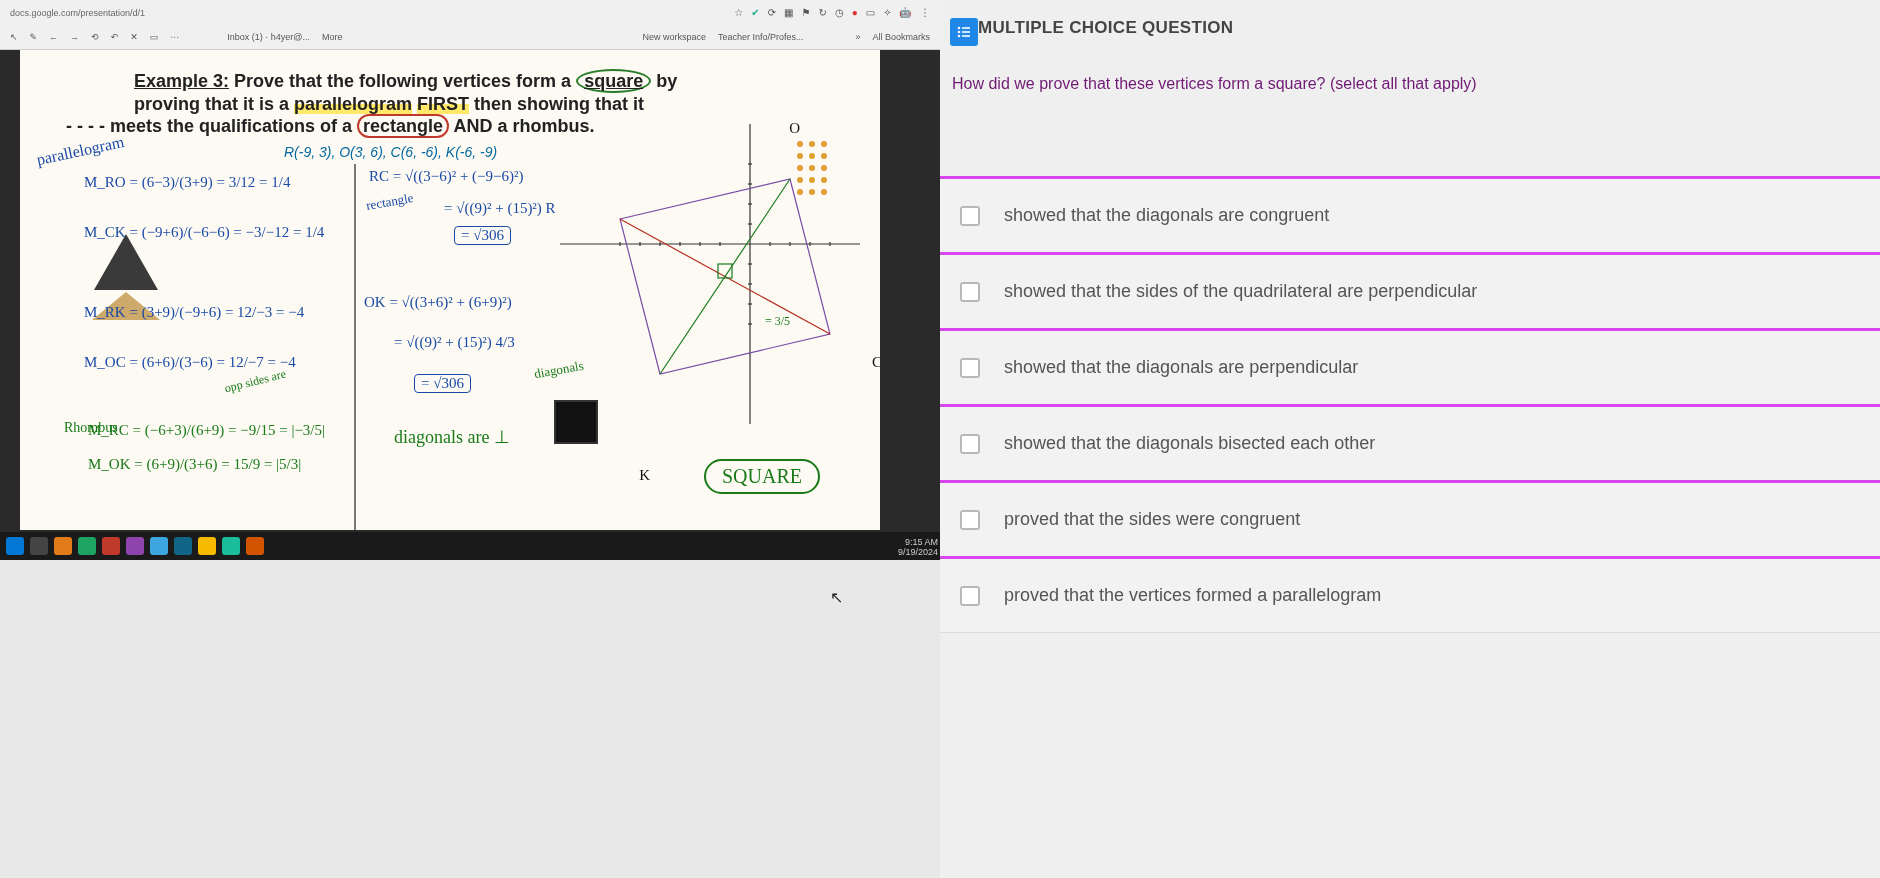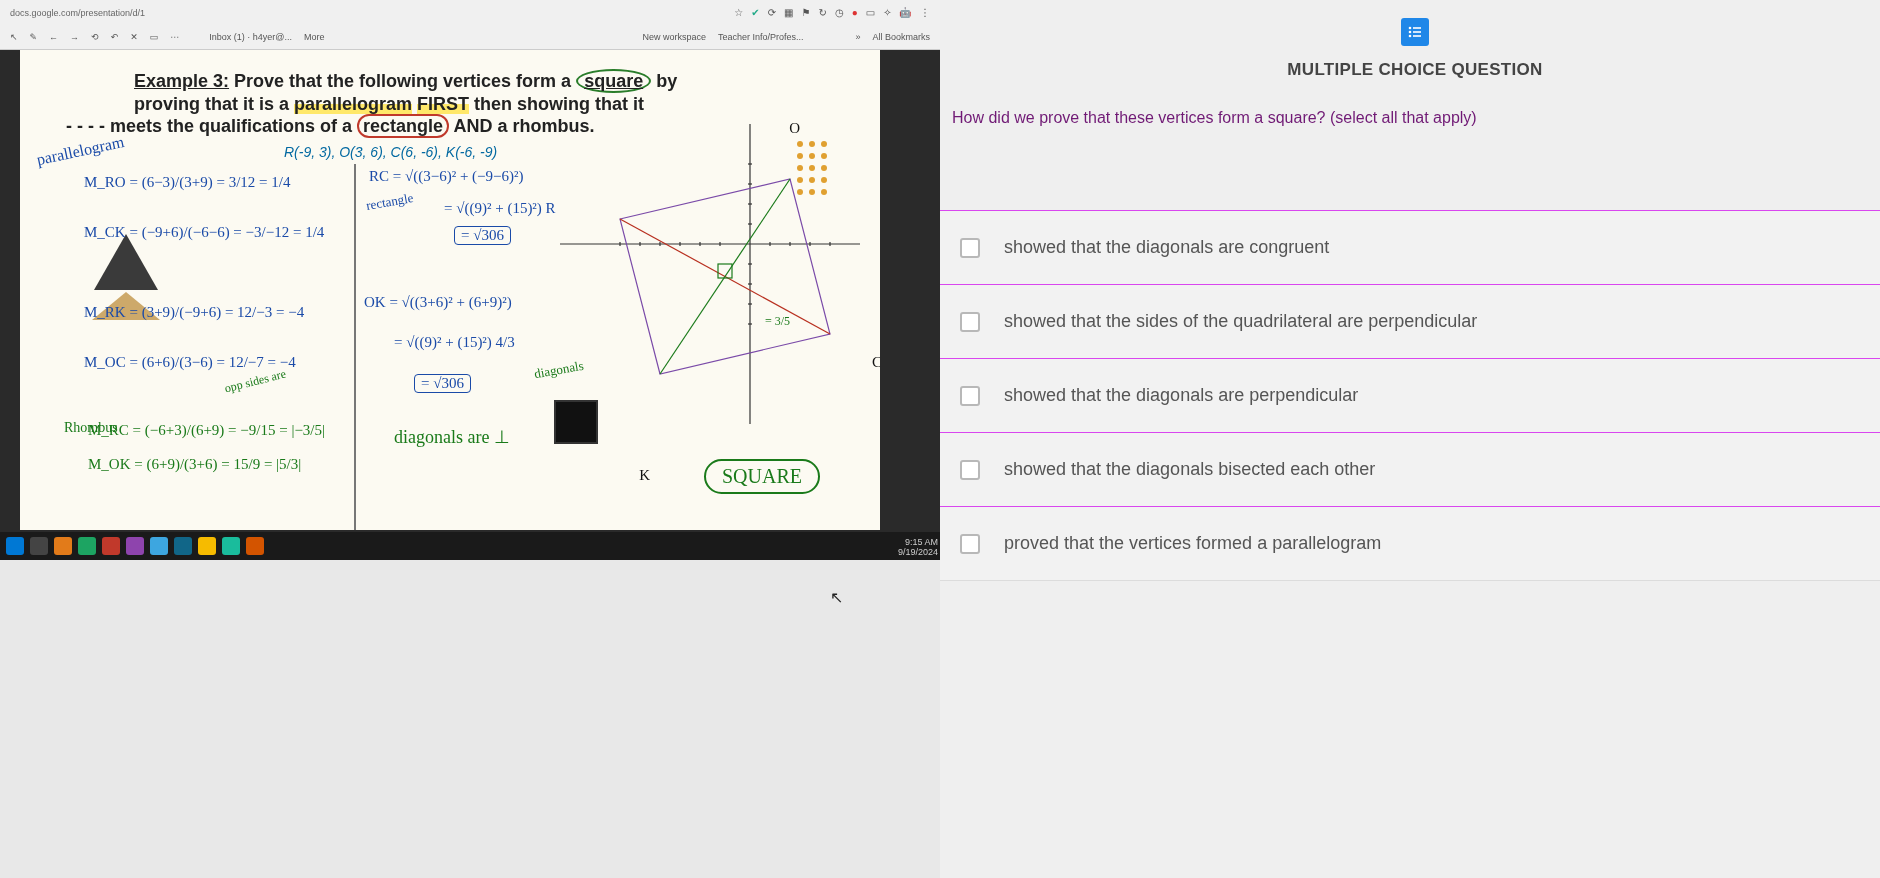--- a/index.html
+++ b/index.html
@@ -265,7 +265,7 @@
         <span>✕</span>
         <span>▭</span>
         <span>⋯</span>
-        <span style="margin-left:18px">Inbox (1) · h4yer@...</span>
+        <span style="margin-left:36px">Inbox (1) · h4yer@...</span>
         <span>More</span>
         <span style="margin-left:auto">New workspace</span>
         <span>Teacher Info/Profes...</span>

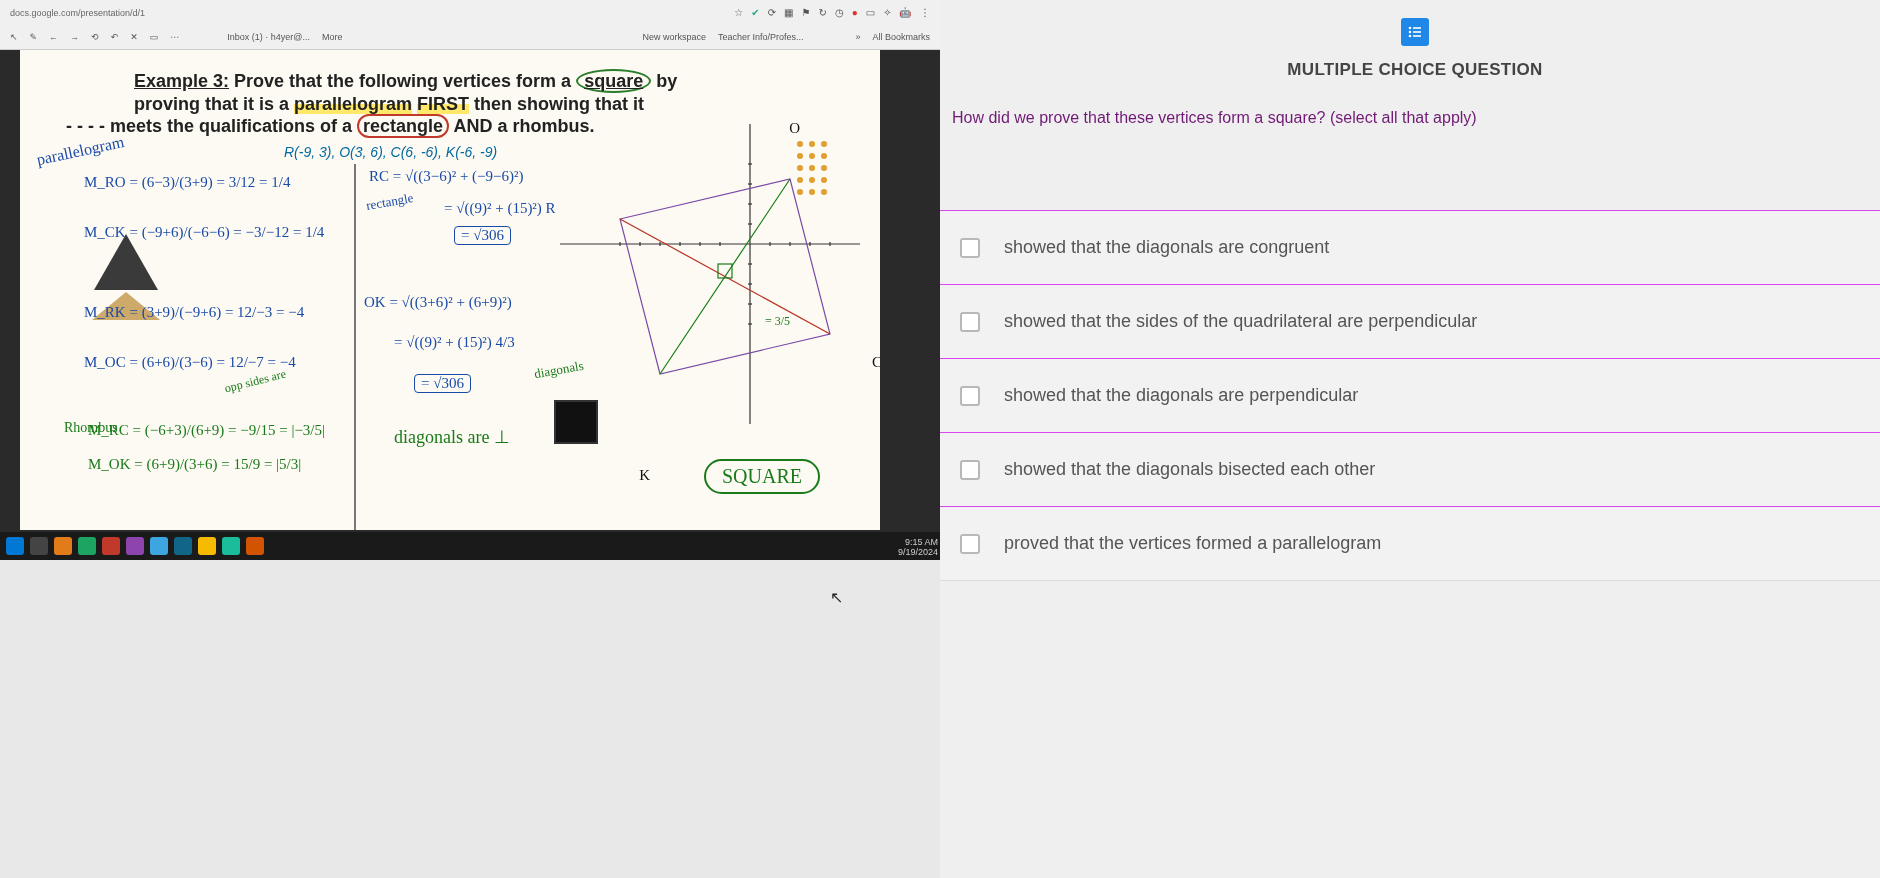--- a/index.html
+++ b/index.html
@@ -171,10 +171,8 @@
     }
     .quiz-hdr {
       display: flex;
-      align-items: center;
-      gap: 14px;
+      align-items: flex-start;
       padding: 18px 0 26px 10px;
-      flex-direction: column;
     }
     .hdr-icon {
       width: 28px; height: 28px;

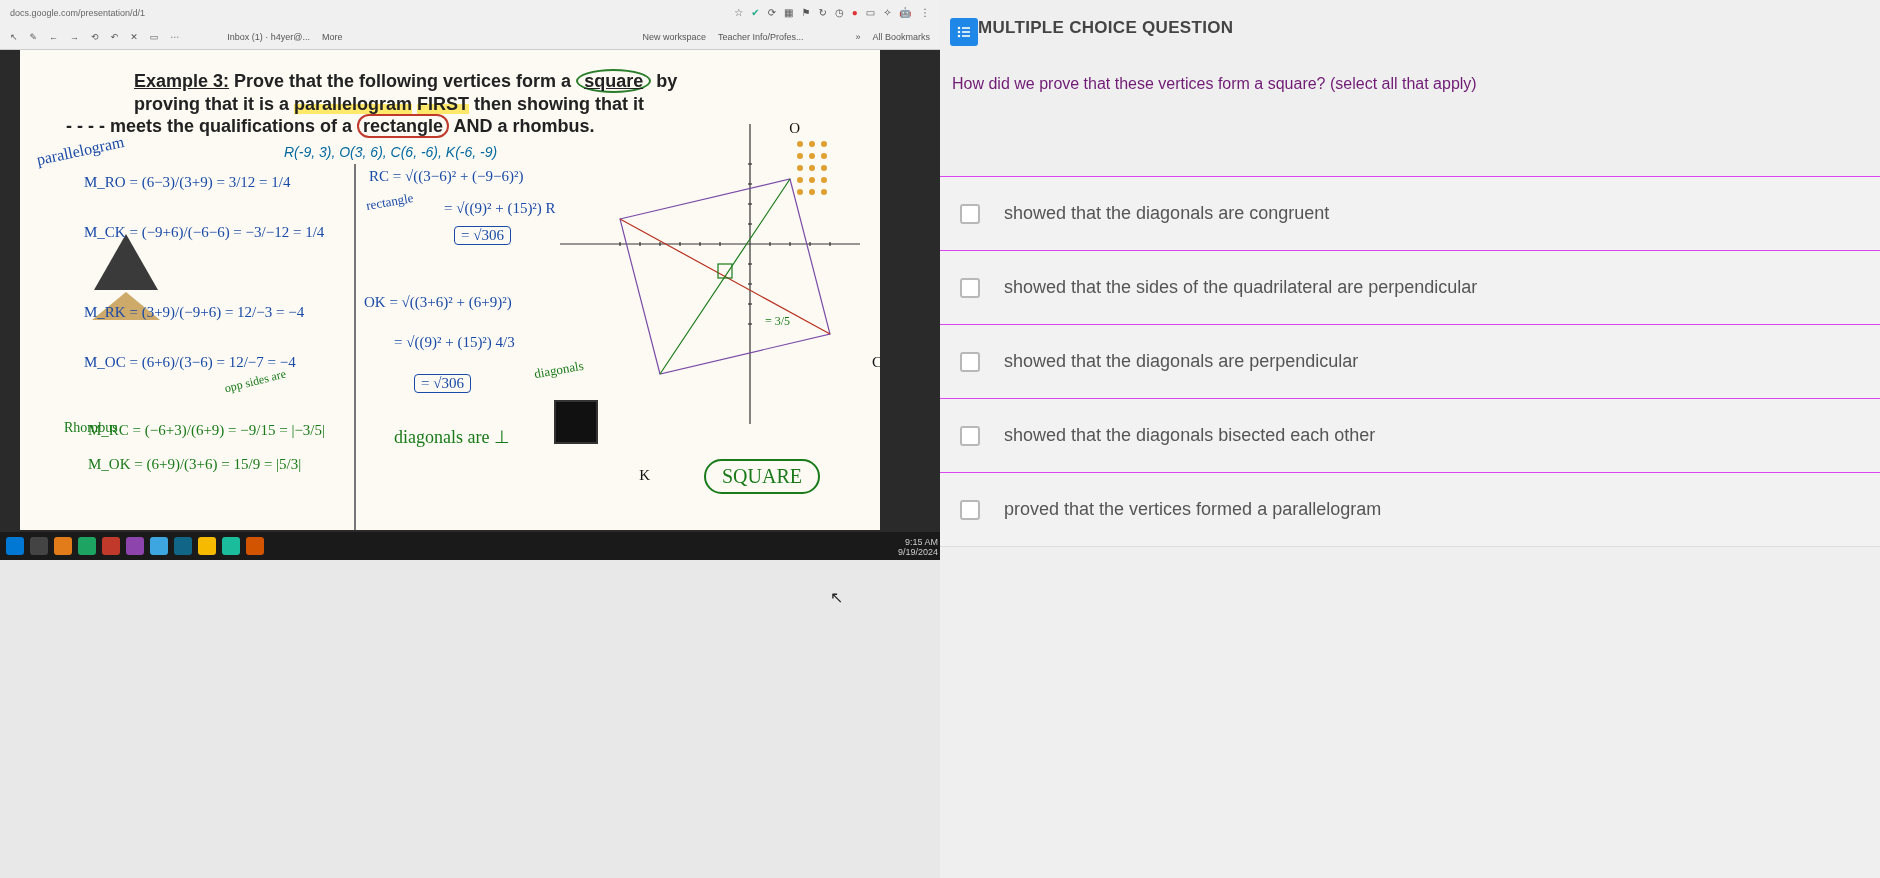--- a/index.html
+++ b/index.html
@@ -199,7 +199,7 @@
     }
     .choices { }
     .choice {
-      border-top: 1px solid #d946ef;
+      border-top: 3px solid #d946ef;
       padding: 26px 40px 26px 20px;
       display: flex;
       align-items: center;

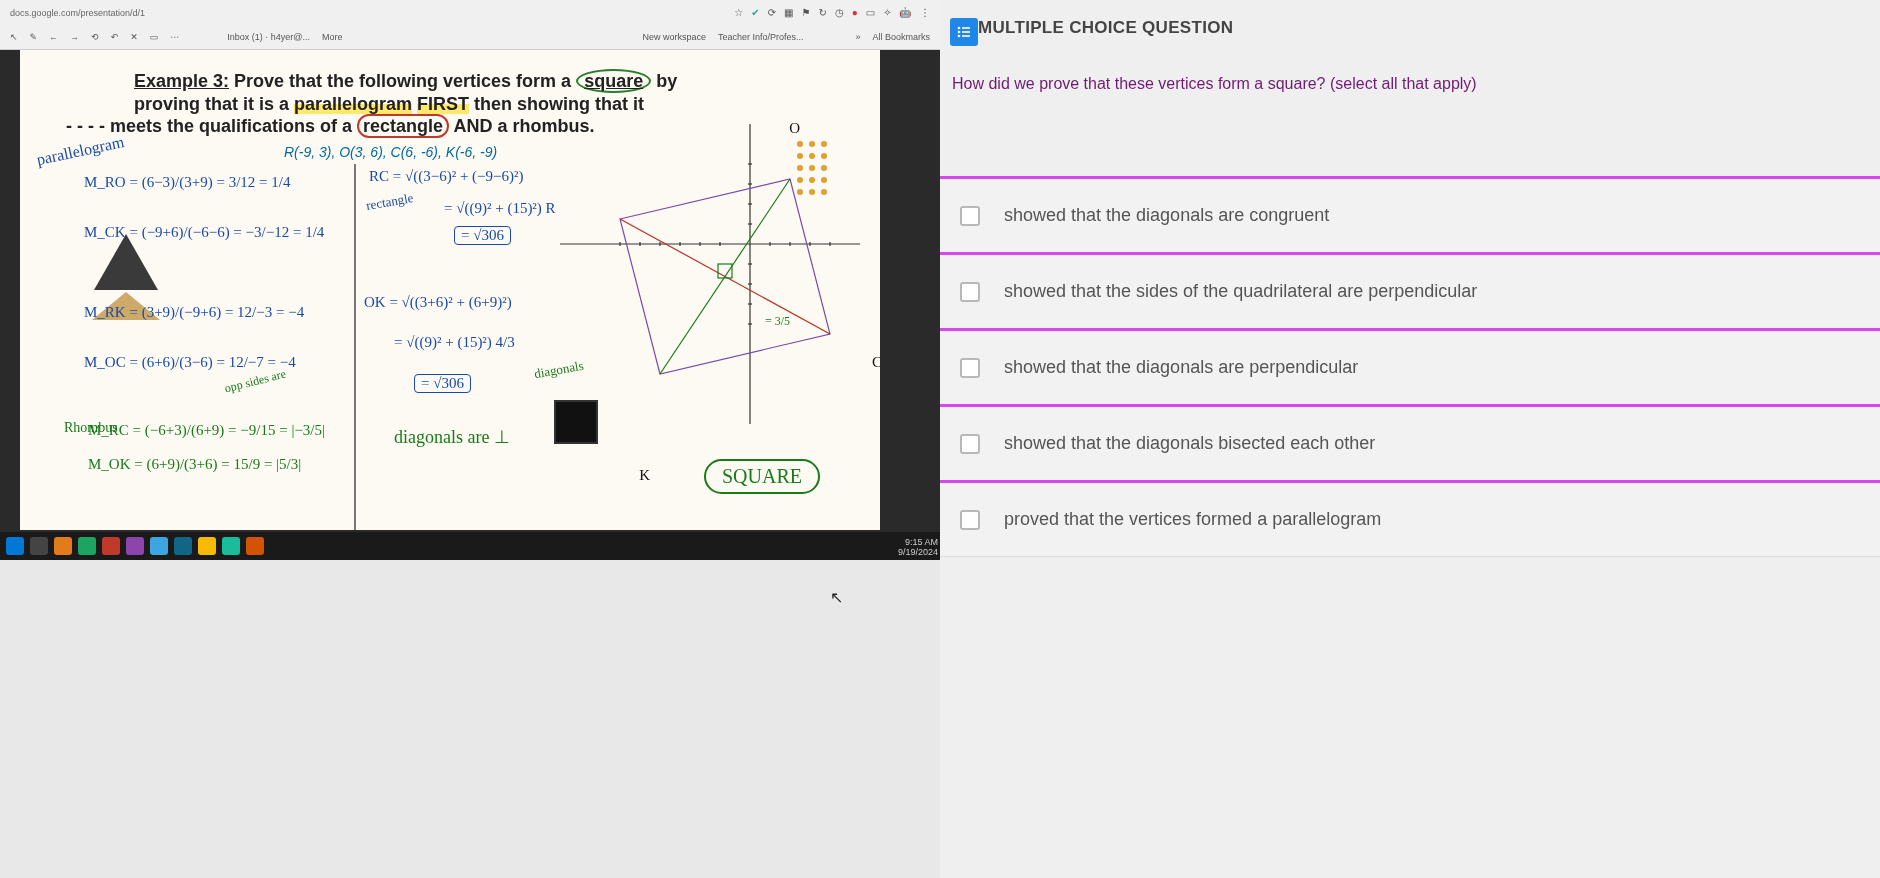--- a/index.html
+++ b/index.html
@@ -430,6 +430,10 @@
     </div>
     <div class="choice">
       <div class="chk"></div>
+      <div class="choice-text">proved that the sides were congruent</div>
+    </div>
+    <div class="choice">
+      <div class="chk"></div>
       <div class="choice-text">proved that the vertices formed a parallelogram</div>
     </div>
   </div>

